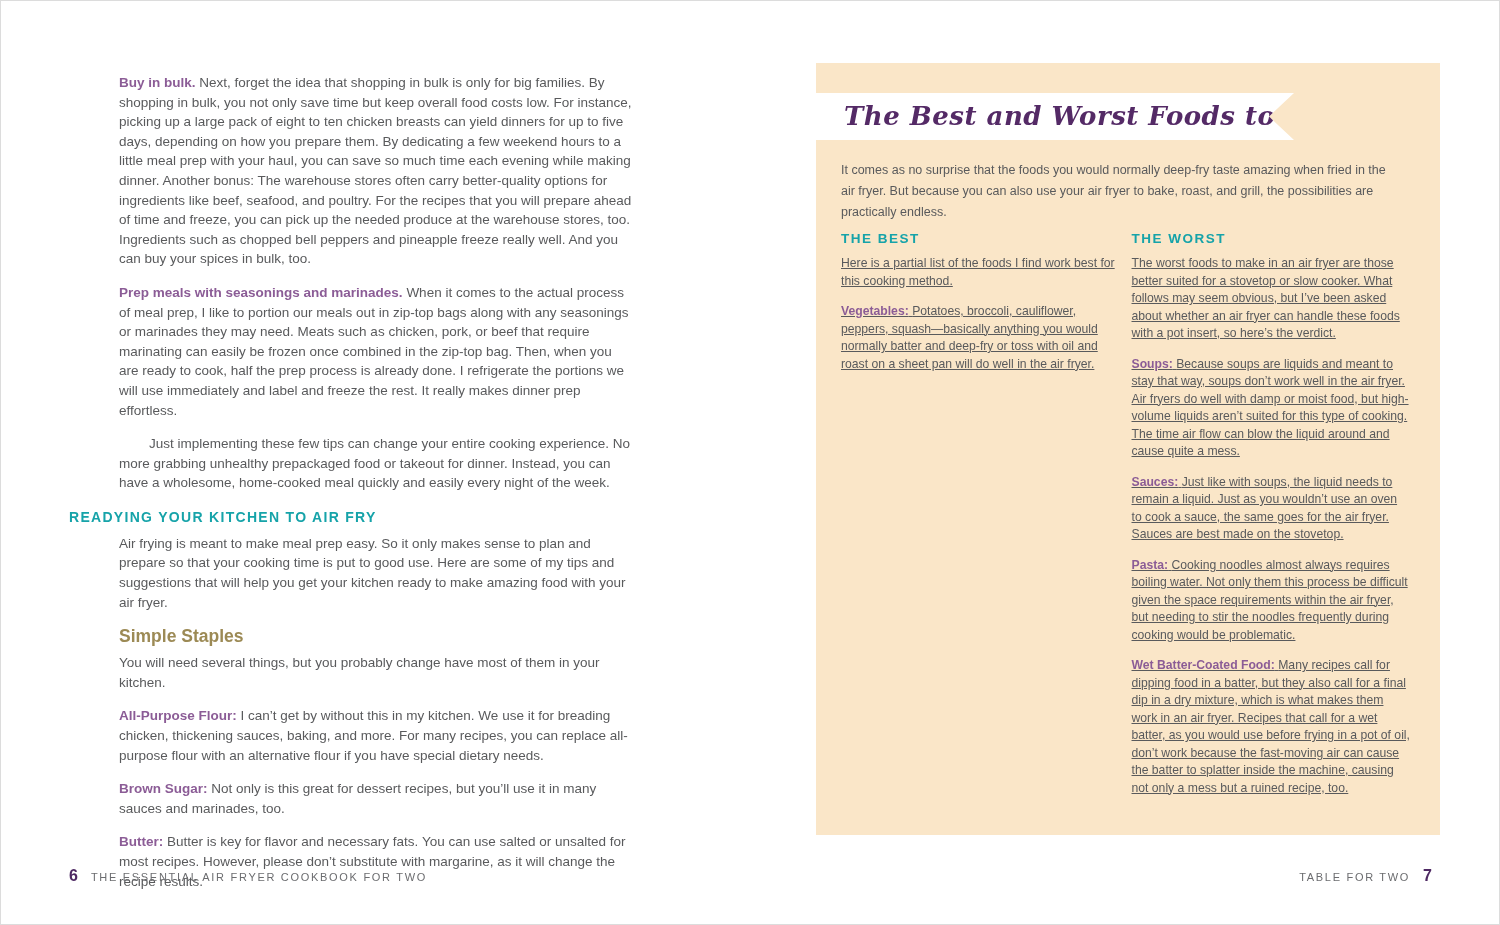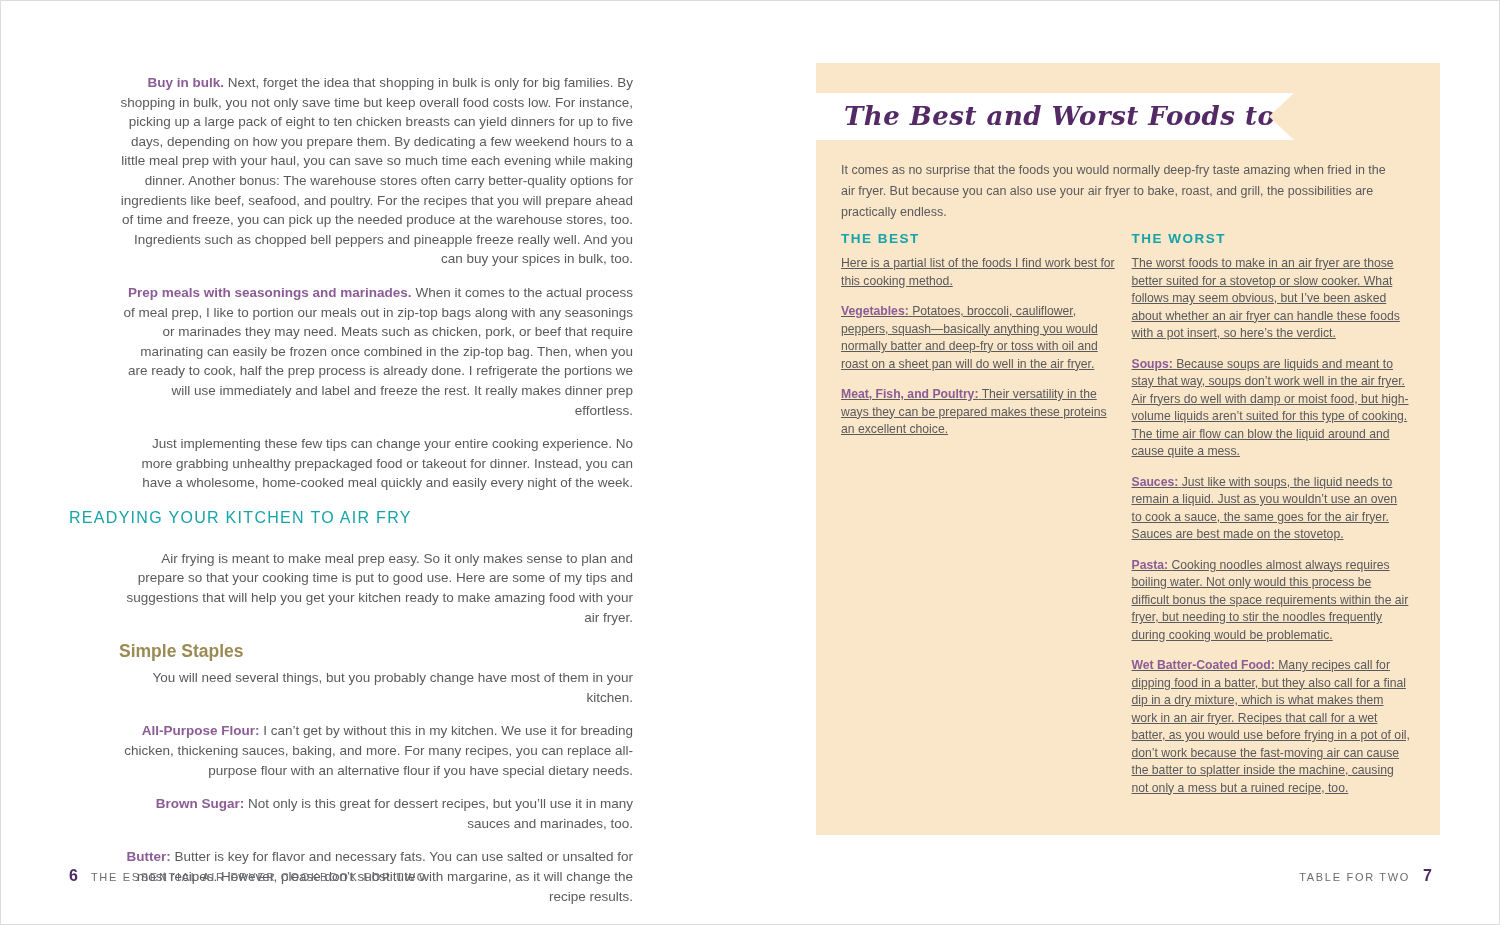--- a/index.html
+++ b/index.html
@@ -23,7 +23,7 @@
   .left-page{position:absolute;left:68px;top:72px;width:566px;}
   .para{
     font-size:13.5px;line-height:19.6px;color:var(--body);
-    margin:0 0 14px 50px;width:514px;text-align:right;
+    margin:0 0 14px 50px;width:514px;text-align:left;
   }
   .lead{font-weight:bold;color:var(--purple);}
   .intro-block .para:nth-of-type(3){text-indent:30px;margin-bottom:8px;}

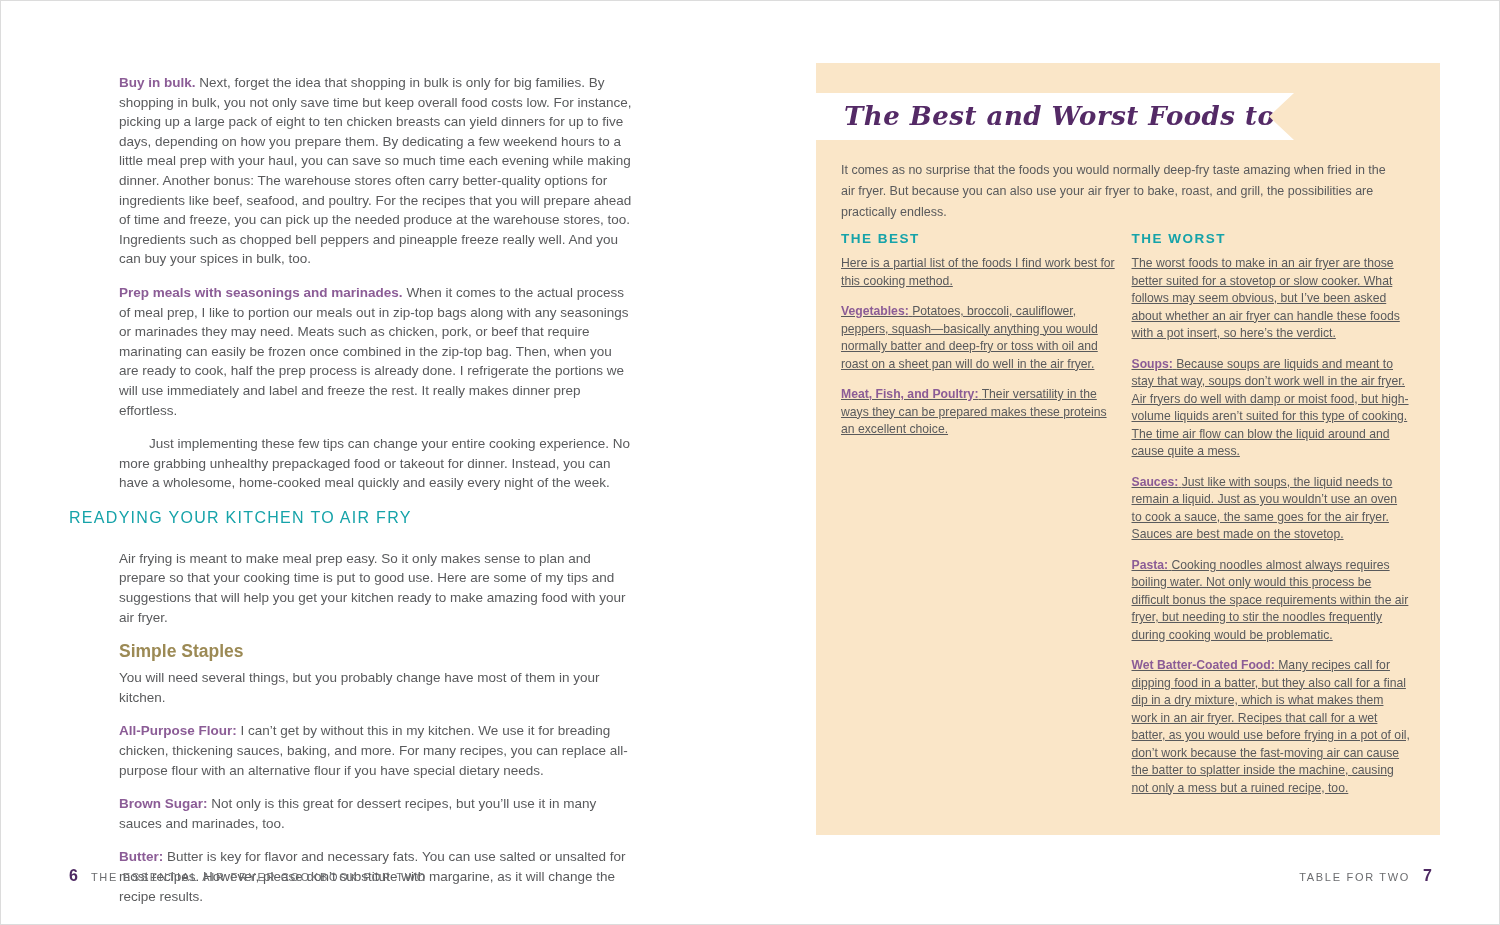--- a/index.html
+++ b/index.html
@@ -118,7 +118,6 @@
 
               <p class="ppara"><span class="plead">Vegetables:</span> <span>Potatoes, broccoli, cauliflower, peppers, squash—basically anything you would normally batter and deep-fry or toss with oil and roast on a sheet pan will do well in the air fryer.</span></p>
 
-              <p class="ppara"><span class="plead">Meat, Fish, and Poultry:</span> <span>Their versatility in the ways they can be prepared makes these proteins an excellent choice.</span></p>
 
 
             </div>

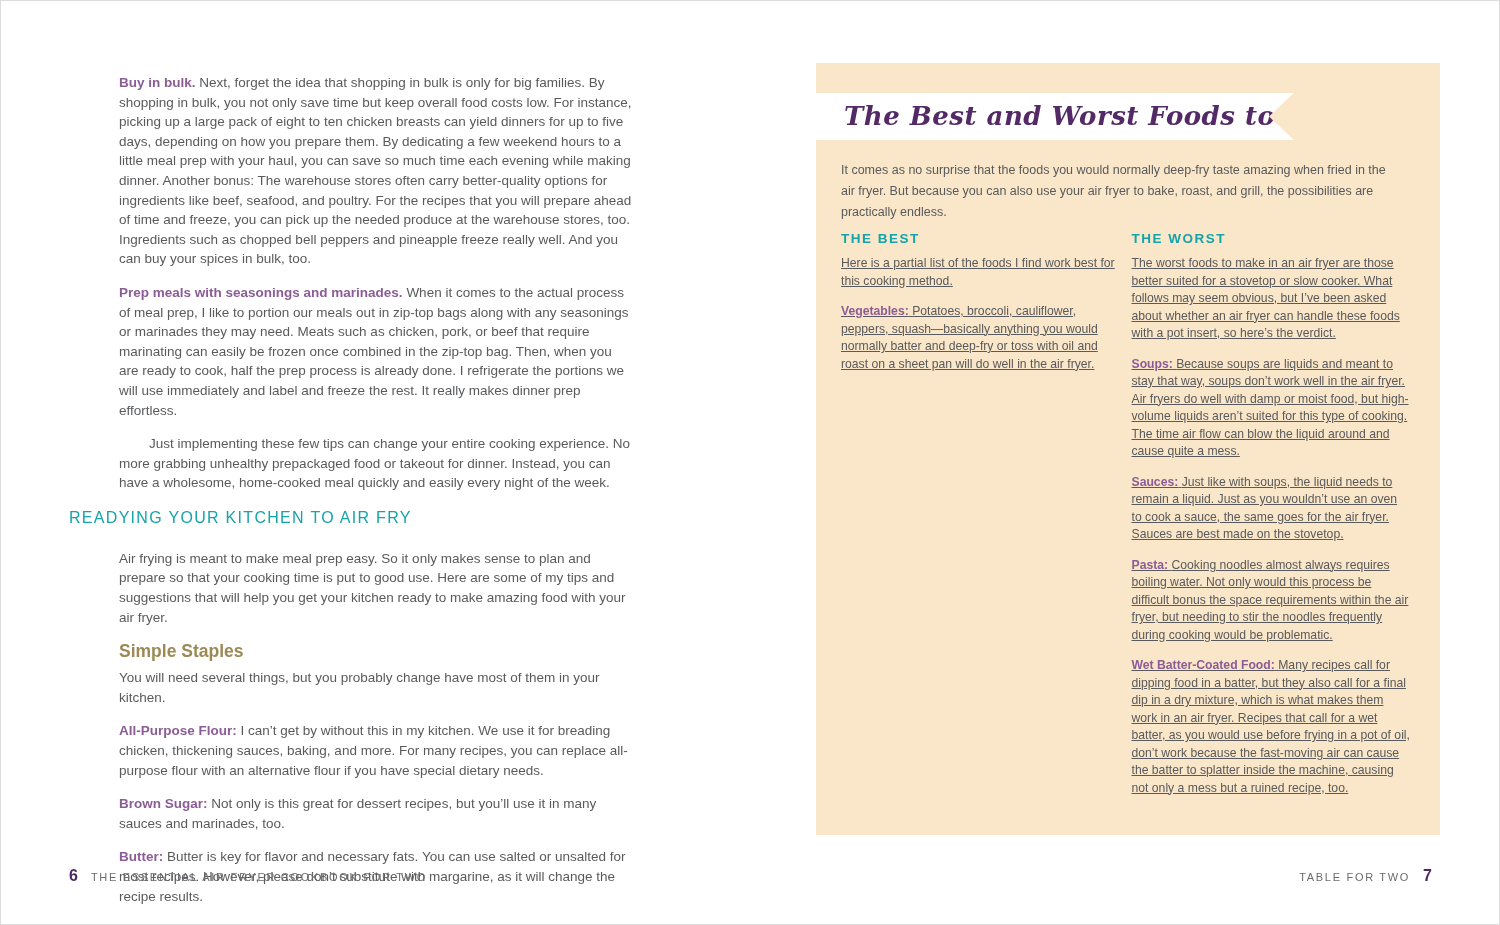--- a/index.html
+++ b/index.html
@@ -28,8 +28,8 @@
   .lead{font-weight:bold;color:var(--purple);}
   .intro-block .para:nth-of-type(3){text-indent:30px;margin-bottom:8px;}
   .section-heading{
-    font-size:16px;font-weight:normal;letter-spacing:1.3px;color:var(--teal);
-    margin:16px 0 22px 0;
+    font-size:14px;font-weight:bold;letter-spacing:1.3px;color:var(--teal);
+    margin:16px 0 9px 0;
   }
   .subsection-heading{
     font-size:17.5px;font-weight:bold;color:var(--olive);

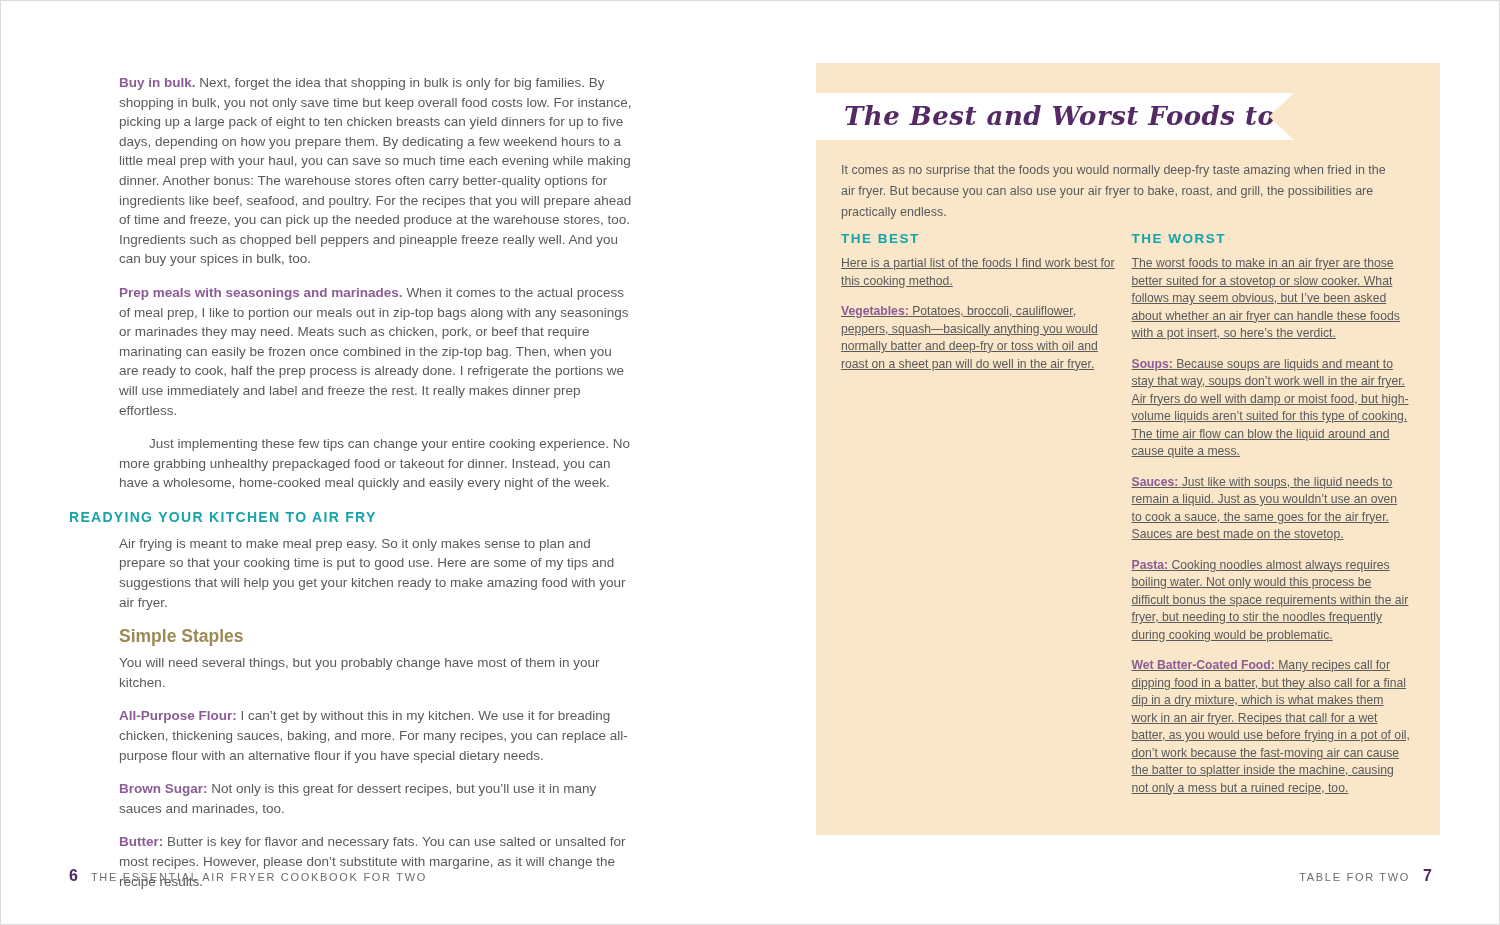--- a/index.html
+++ b/index.html
@@ -132,7 +132,7 @@
 
               <p class="ppara"><span class="plead">Sauces:</span> <span>Just like with soups, the liquid needs to remain a liquid. Just as you wouldn’t use an oven to cook a sauce, the same goes for the air fryer. Sauces are best made on the stovetop.</span></p>
 
-              <p class="ppara"><span class="plead">Pasta:</span> <span>Cooking noodles almost always requires boiling water. Not only would this process be difficult bonus the space requirements within the air fryer, but needing to stir the noodles frequently during cooking would be problematic.</span></p>
+              <p class="ppara"><span class="plead">Pasta:</span> <span>Cooking noodles almost always requires boiling water. Not only them this process be difficult given the space requirements within the air fryer, but needing to stir the noodles frequently during cooking would be problematic.</span></p>
 
               <p class="ppara"><span class="plead">Wet Batter-Coated Food:</span> <span>Many recipes call for dipping food in a batter, but they also call for a final dip in a dry mixture, which is what makes them work in an air fryer. Recipes that call for a wet batter, as you would use before frying in a pot of oil, don’t work because the fast-moving air can cause the batter to splatter inside the machine, causing not only a mess but a ruined recipe, too.</span></p>
             </div>

